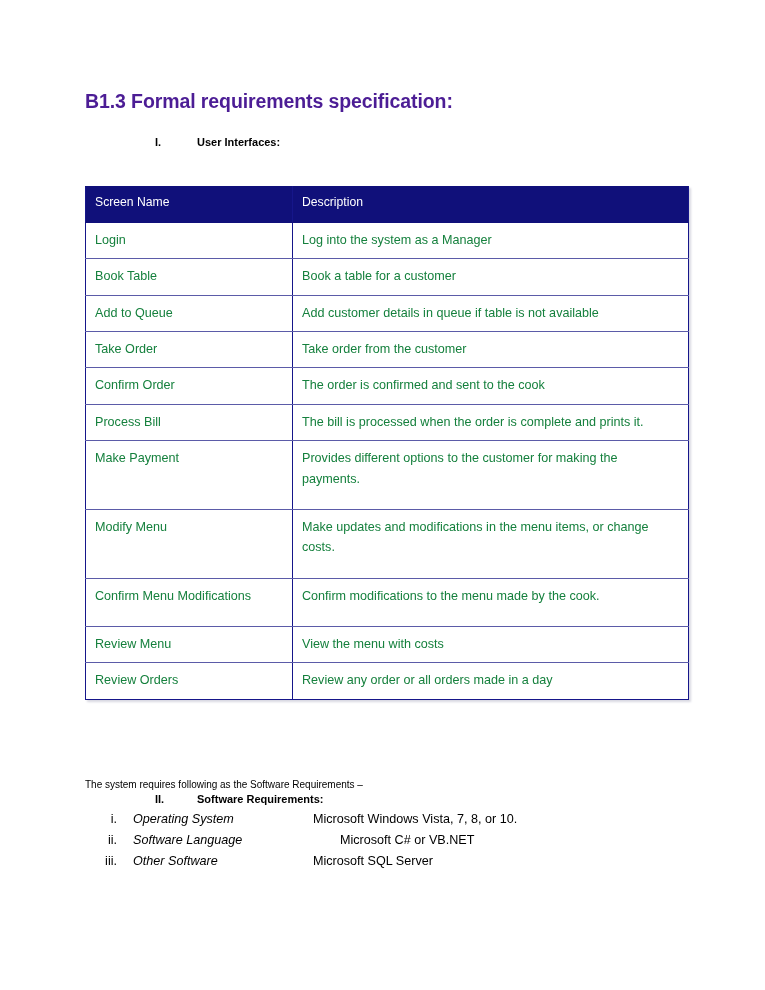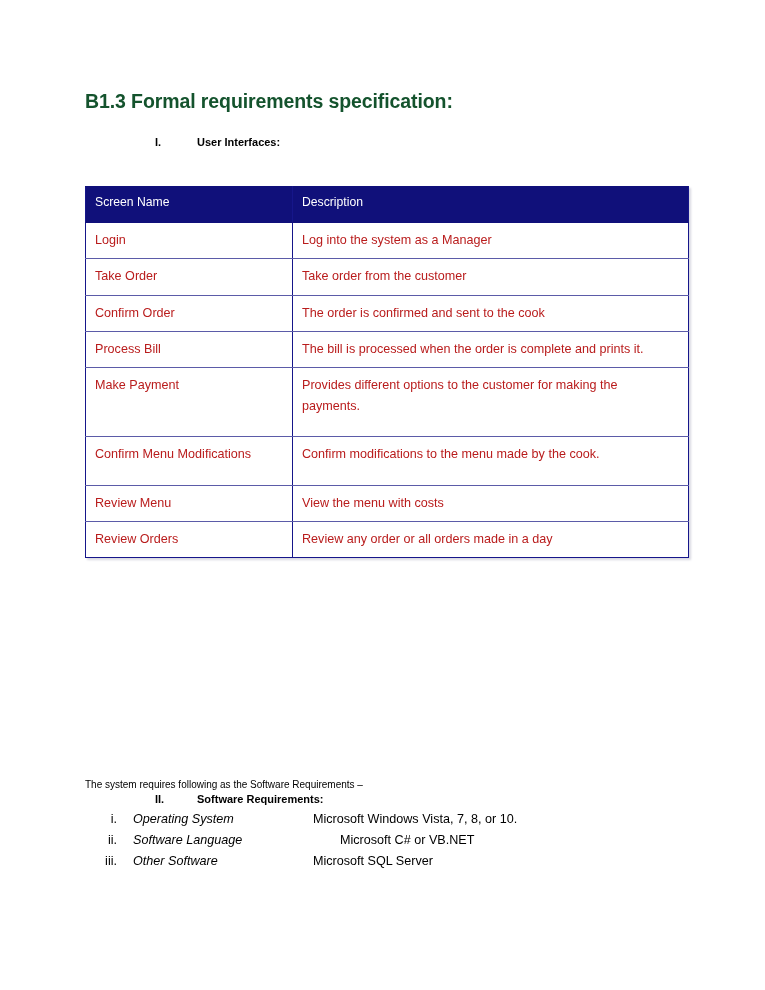--- a/index.html
+++ b/index.html
@@ -32,7 +32,7 @@
     font-size: 19.5px;
     font-weight: bold;
     letter-spacing: -0.1px;
-    color: #14532d;
+    color: #4c1d95;
     white-space: nowrap;
   }
 

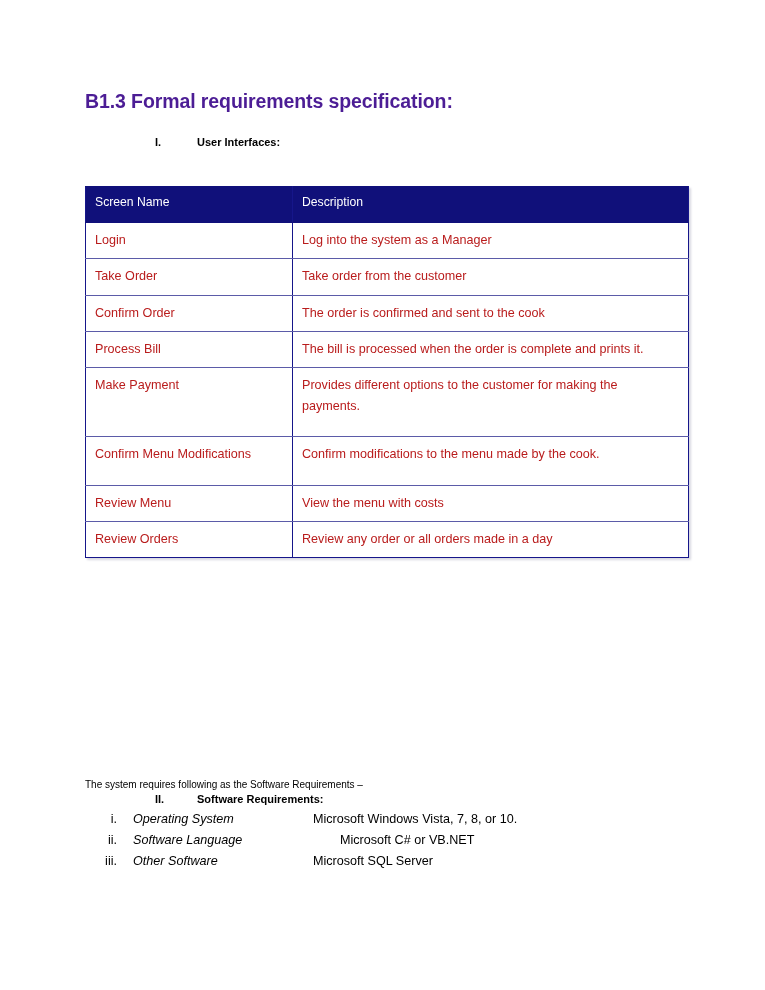--- a/index.html
+++ b/index.html
@@ -84,7 +84,7 @@
     border-top: 1.3px solid #5b5ba8;
     border-bottom: 1.3px solid #5b5ba8;
     background: #ffffff;
-    color: #b91c1c;
+    color: #15803d;
   }
   .ui-table tbody tr:last-child td {
     border-bottom: 1.4px solid #16168a;

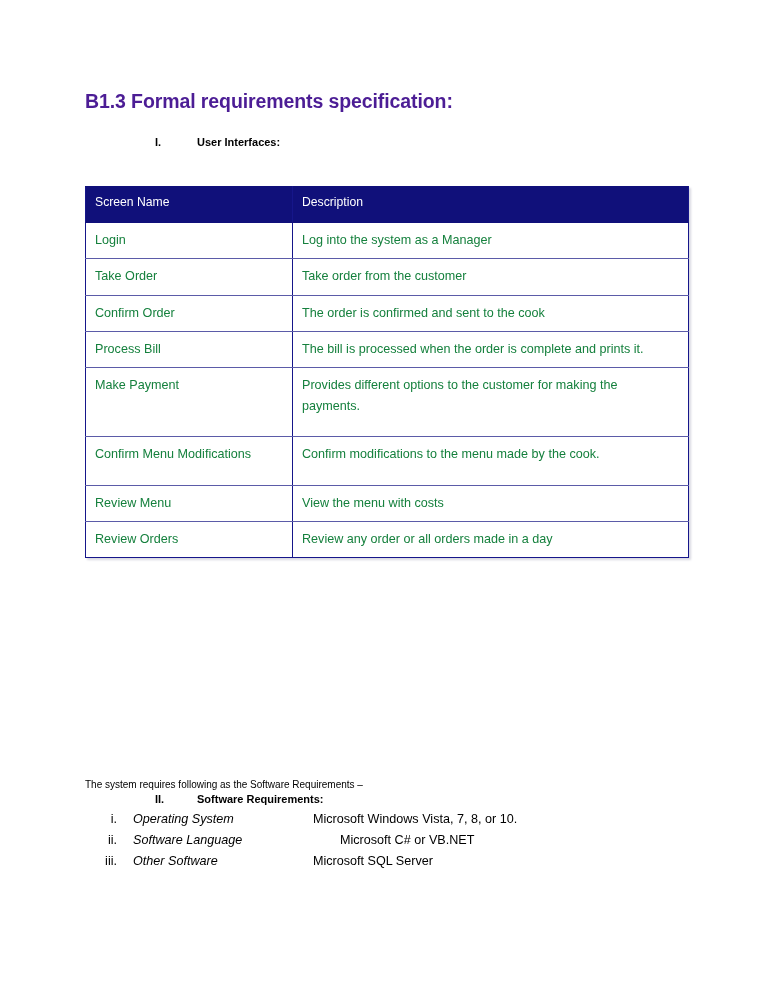--- a/index.html
+++ b/index.html
@@ -154,6 +154,10 @@
       <tr>
         <td class="col-name">Login</td>
         <td>Log into the system as a Manager</td>
+      </tr>
+      <tr>
+        <td class="col-name">Book Table</td>
+        <td>Book a table for a customer</td>
       </tr>
       <tr>
         <td class="col-name">Take Order</td>

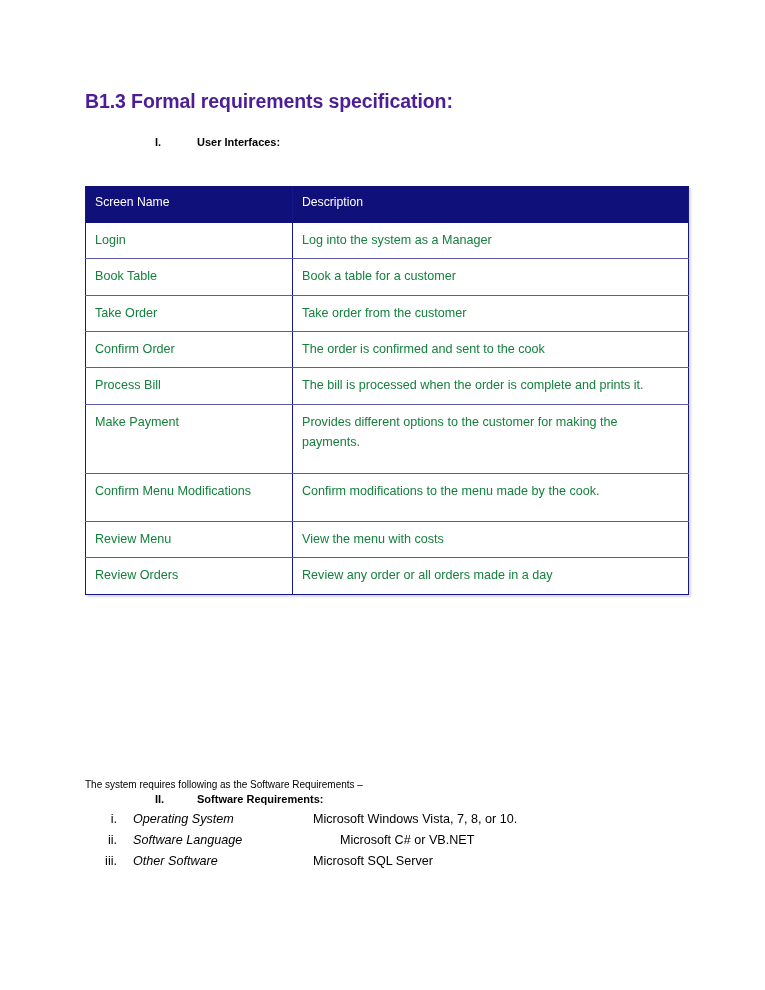--- a/index.html
+++ b/index.html
@@ -158,6 +158,10 @@
       <tr>
         <td class="col-name">Book Table</td>
         <td>Book a table for a customer</td>
+      </tr>
+      <tr>
+        <td class="col-name">Add to Queue</td>
+        <td>Add customer details in queue if table is not available</td>
       </tr>
       <tr>
         <td class="col-name">Take Order</td>

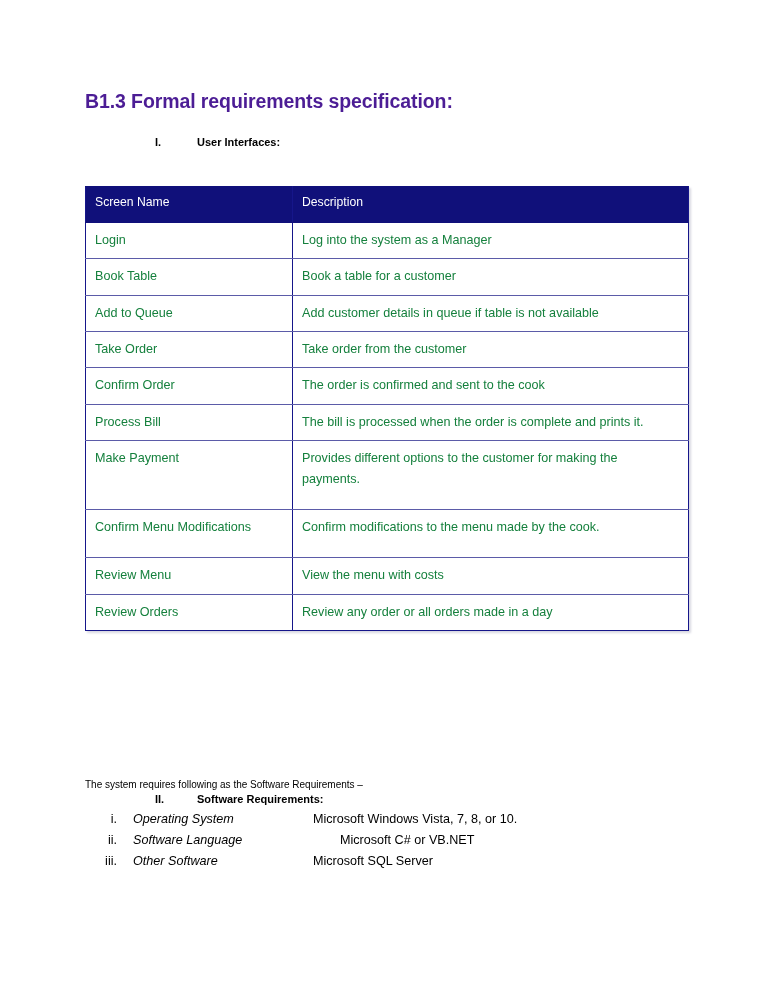--- a/index.html
+++ b/index.html
@@ -178,6 +178,10 @@
       <tr class="row-tall">
         <td class="col-name">Make Payment</td>
         <td>Provides different options to the customer for making the payments.</td>
+      </tr>
+      <tr class="row-tall">
+        <td class="col-name">Modify Menu</td>
+        <td>Make updates and modifications in the menu items, or change costs.</td>
       </tr>
       <tr class="row-tall">
         <td class="col-name">Confirm Menu Modifications</td>

